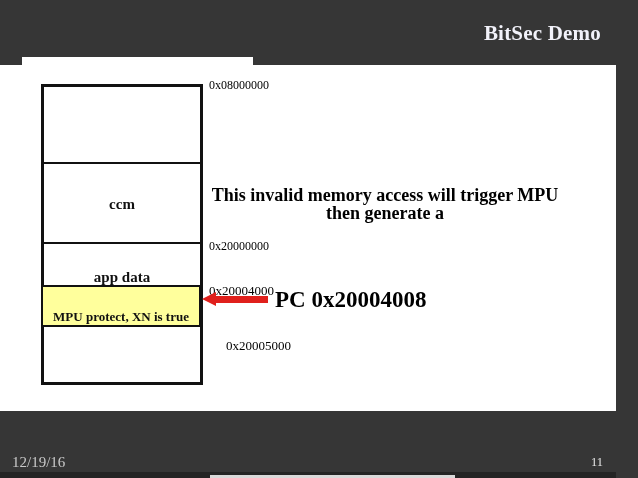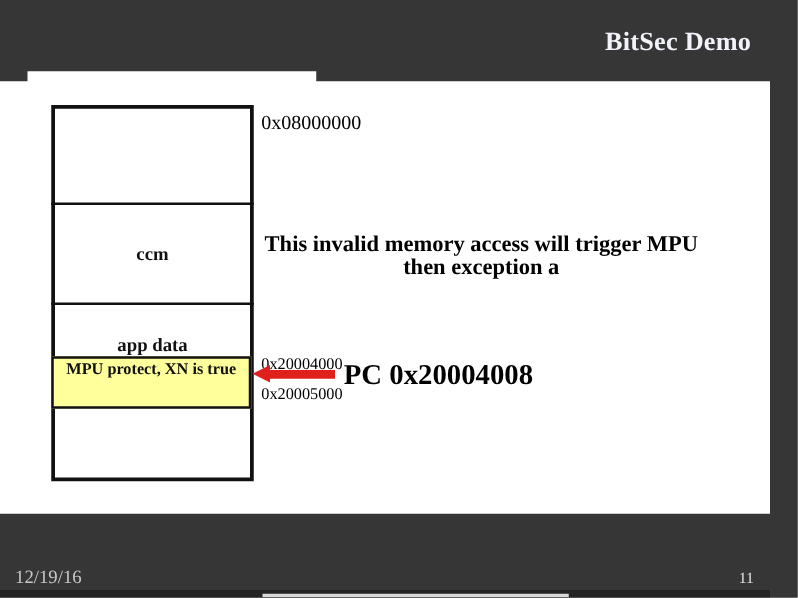--- a/index.html
+++ b/index.html
@@ -98,7 +98,7 @@
     color: #000000;
     white-space: nowrap;
   }
-  .addr-lg { font-size: 16px; margin-top: 12px; }
+  .addr-lg { font-size: 12px; }
   .addr-sm { font-size: 13px; }
   .addr-0 { top: 78px; }
   .addr-1 { top: 151px; }

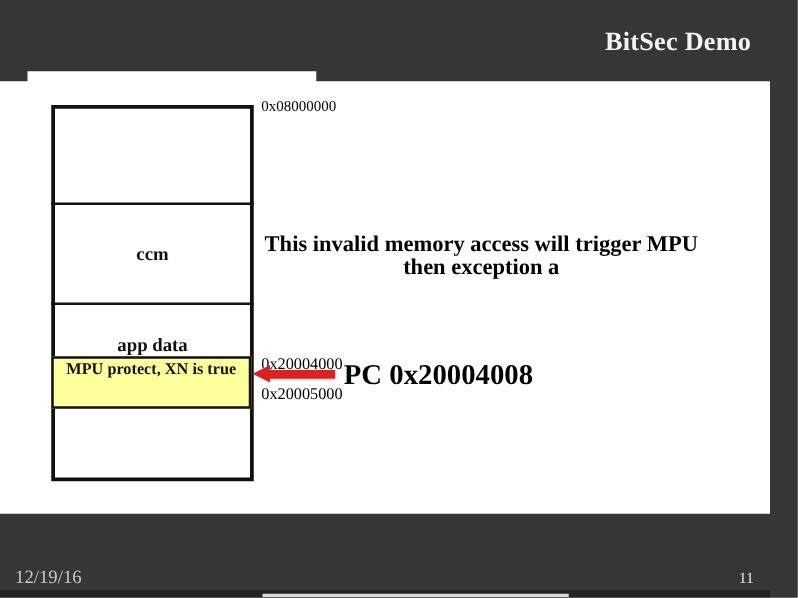--- a/index.html
+++ b/index.html
@@ -206,7 +206,7 @@
 
   <div class="explanation">
     <div>This invalid memory access will trigger MPU</div>
-    <div>then exception a</div>
+    <div>then generate a</div>
   </div>
 
   <div class="arrow-shaft"></div>

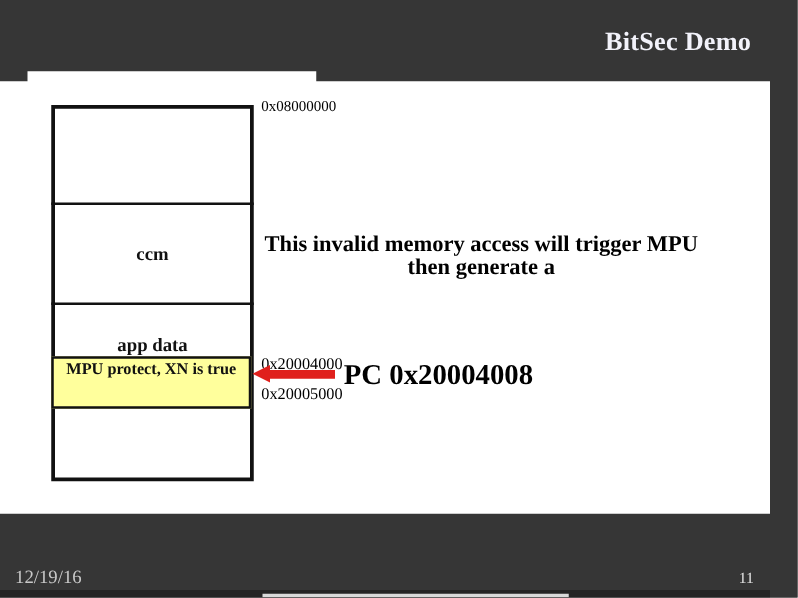--- a/index.html
+++ b/index.html
@@ -201,6 +201,7 @@
   </div>
 
   <div class="addr addr-lg addr-0">0x08000000</div>
+  <div class="addr addr-lg addr-2">0x20000000</div>
   <div class="addr addr-sm addr-3">0x20004000</div>
   <div class="addr addr-sm addr-4">0x20005000</div>
 

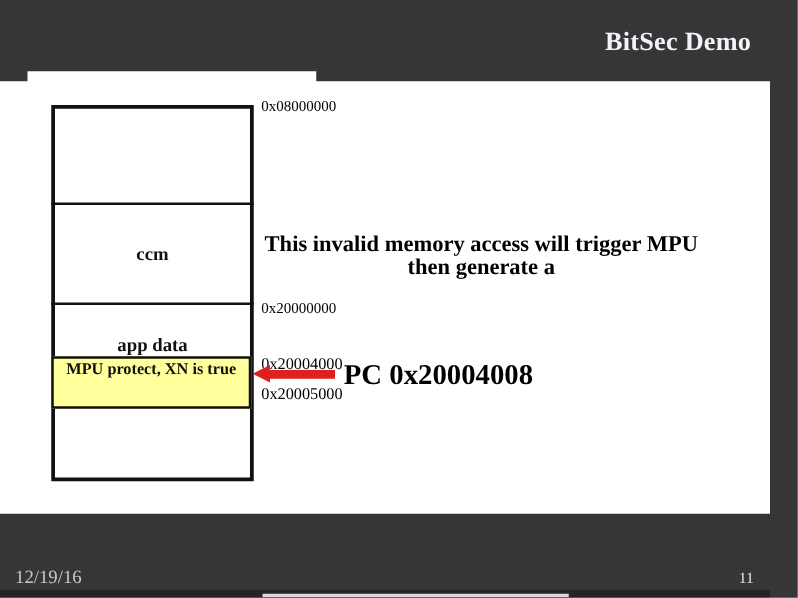--- a/index.html
+++ b/index.html
@@ -84,7 +84,7 @@
     border: 2px solid #111111;
     background: #ffff9c;
     display: flex;
-    align-items: flex-start;
+    align-items: flex-end;
     justify-content: center;
     font-size: 13px;
     font-weight: bold;

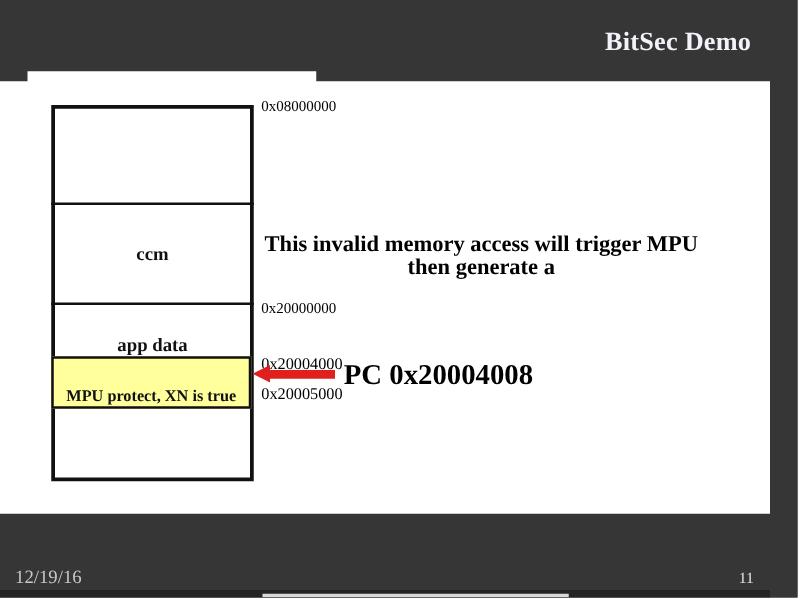--- a/index.html
+++ b/index.html
@@ -104,7 +104,7 @@
   .addr-1 { top: 151px; }
   .addr-2 { top: 239px; }
   .addr-3 { top: 283px; }
-  .addr-4 { top: 307px; }
+  .addr-4 { top: 338px; margin-left: 17px; }
   
   .explanation {
     position: absolute;

